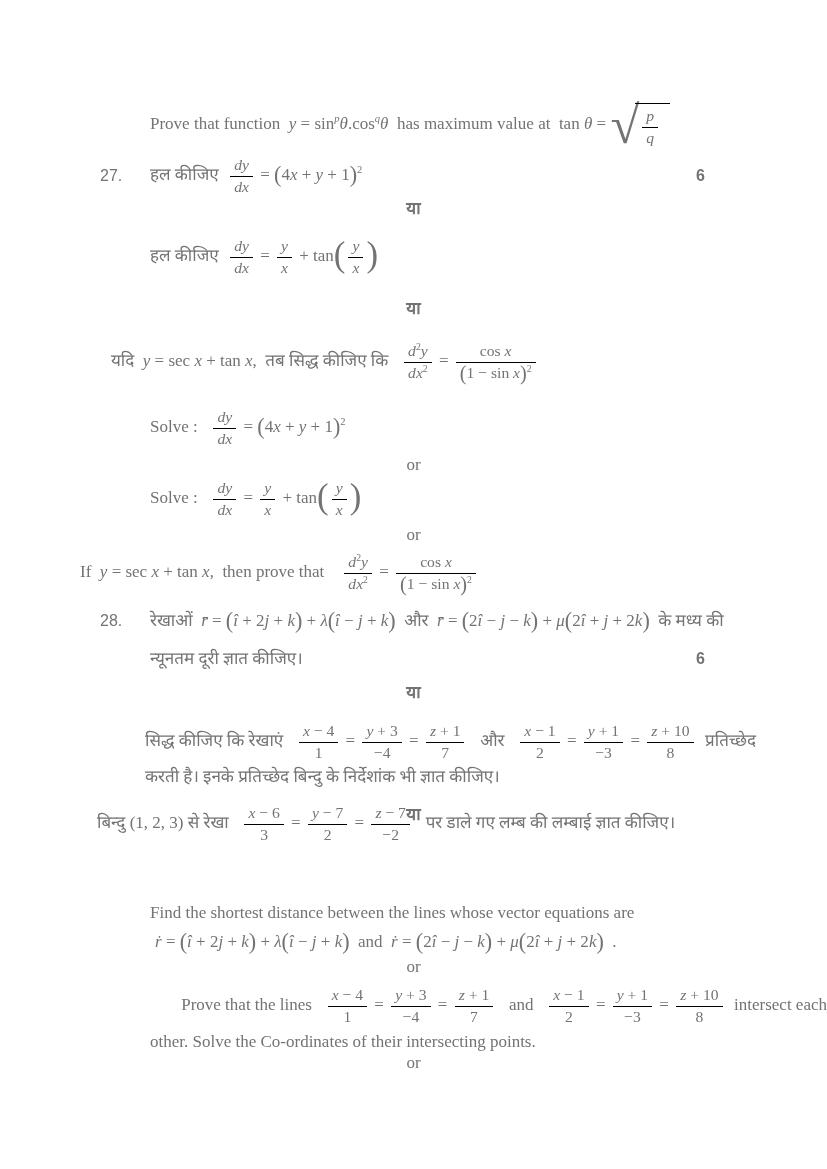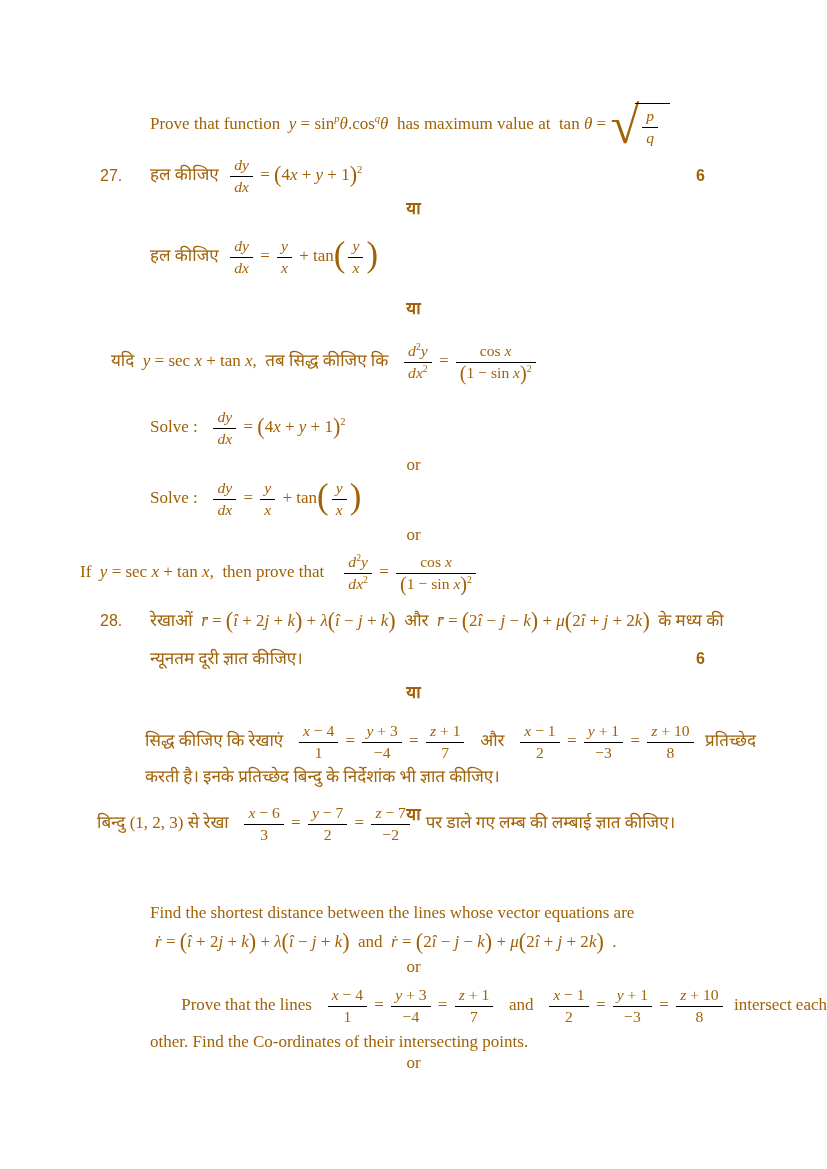--- a/index.html
+++ b/index.html
@@ -4,7 +4,7 @@
 <style>
   html,body{margin:0;padding:0;background:#ffffff;}
   .page{position:relative;width:827px;height:1169px;background:#ffffff;overflow:hidden;
-        font-family:"Liberation Serif","DejaVu Serif",serif;color:#a16207;}
+        font-family:"Liberation Serif","DejaVu Serif",serif;color:#737373;}
   .row{position:absolute;left:0;right:0;display:flex;align-items:center;
        white-space:pre;font-size:17px;line-height:1.25;}
   .row.center{justify-content:center;font-weight:bold;}

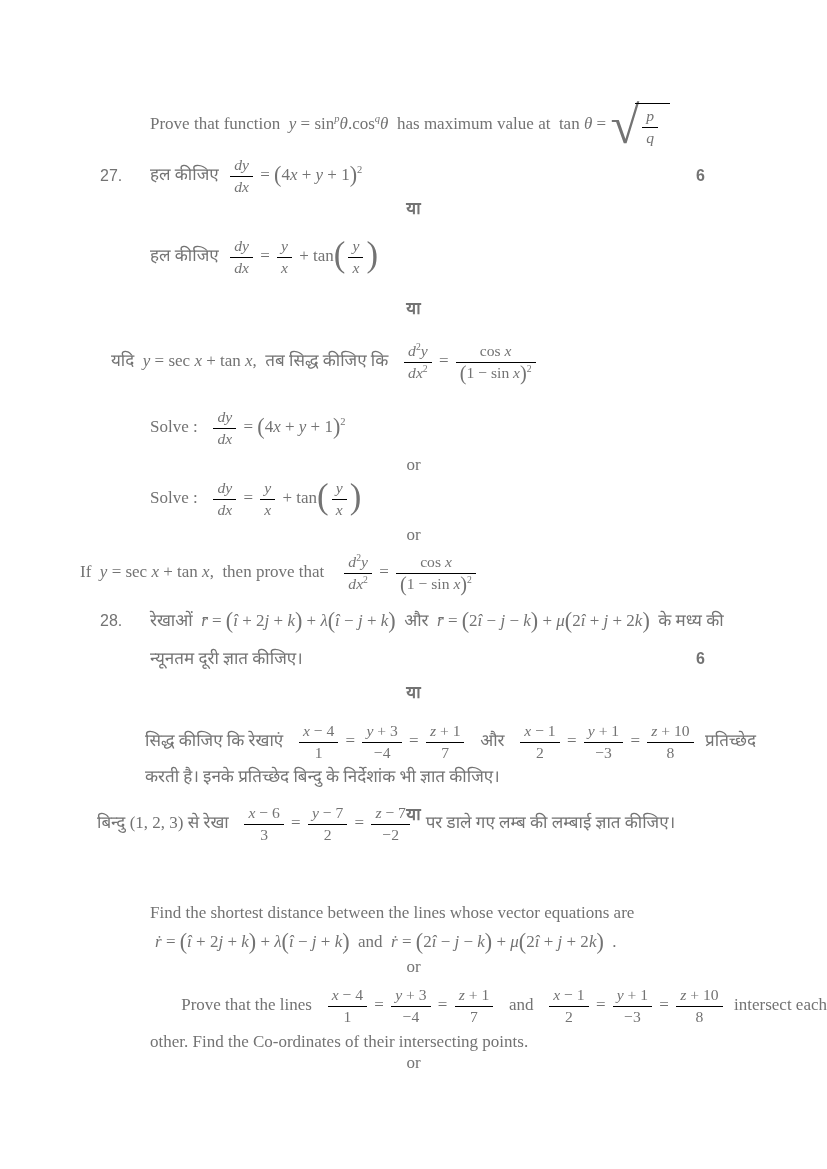--- a/index.html
+++ b/index.html
@@ -128,7 +128,7 @@
   </div>
 
   <div class="row" style="top:1028px;height:28px;padding-left:150px;">
-    <span>other. Find the Co-ordinates of their intersecting points.</span>
+    <span>other. Solve the Co-ordinates of their intersecting points.</span>
   </div>
 
   <div class="row center" style="top:1052px;height:22px;">

